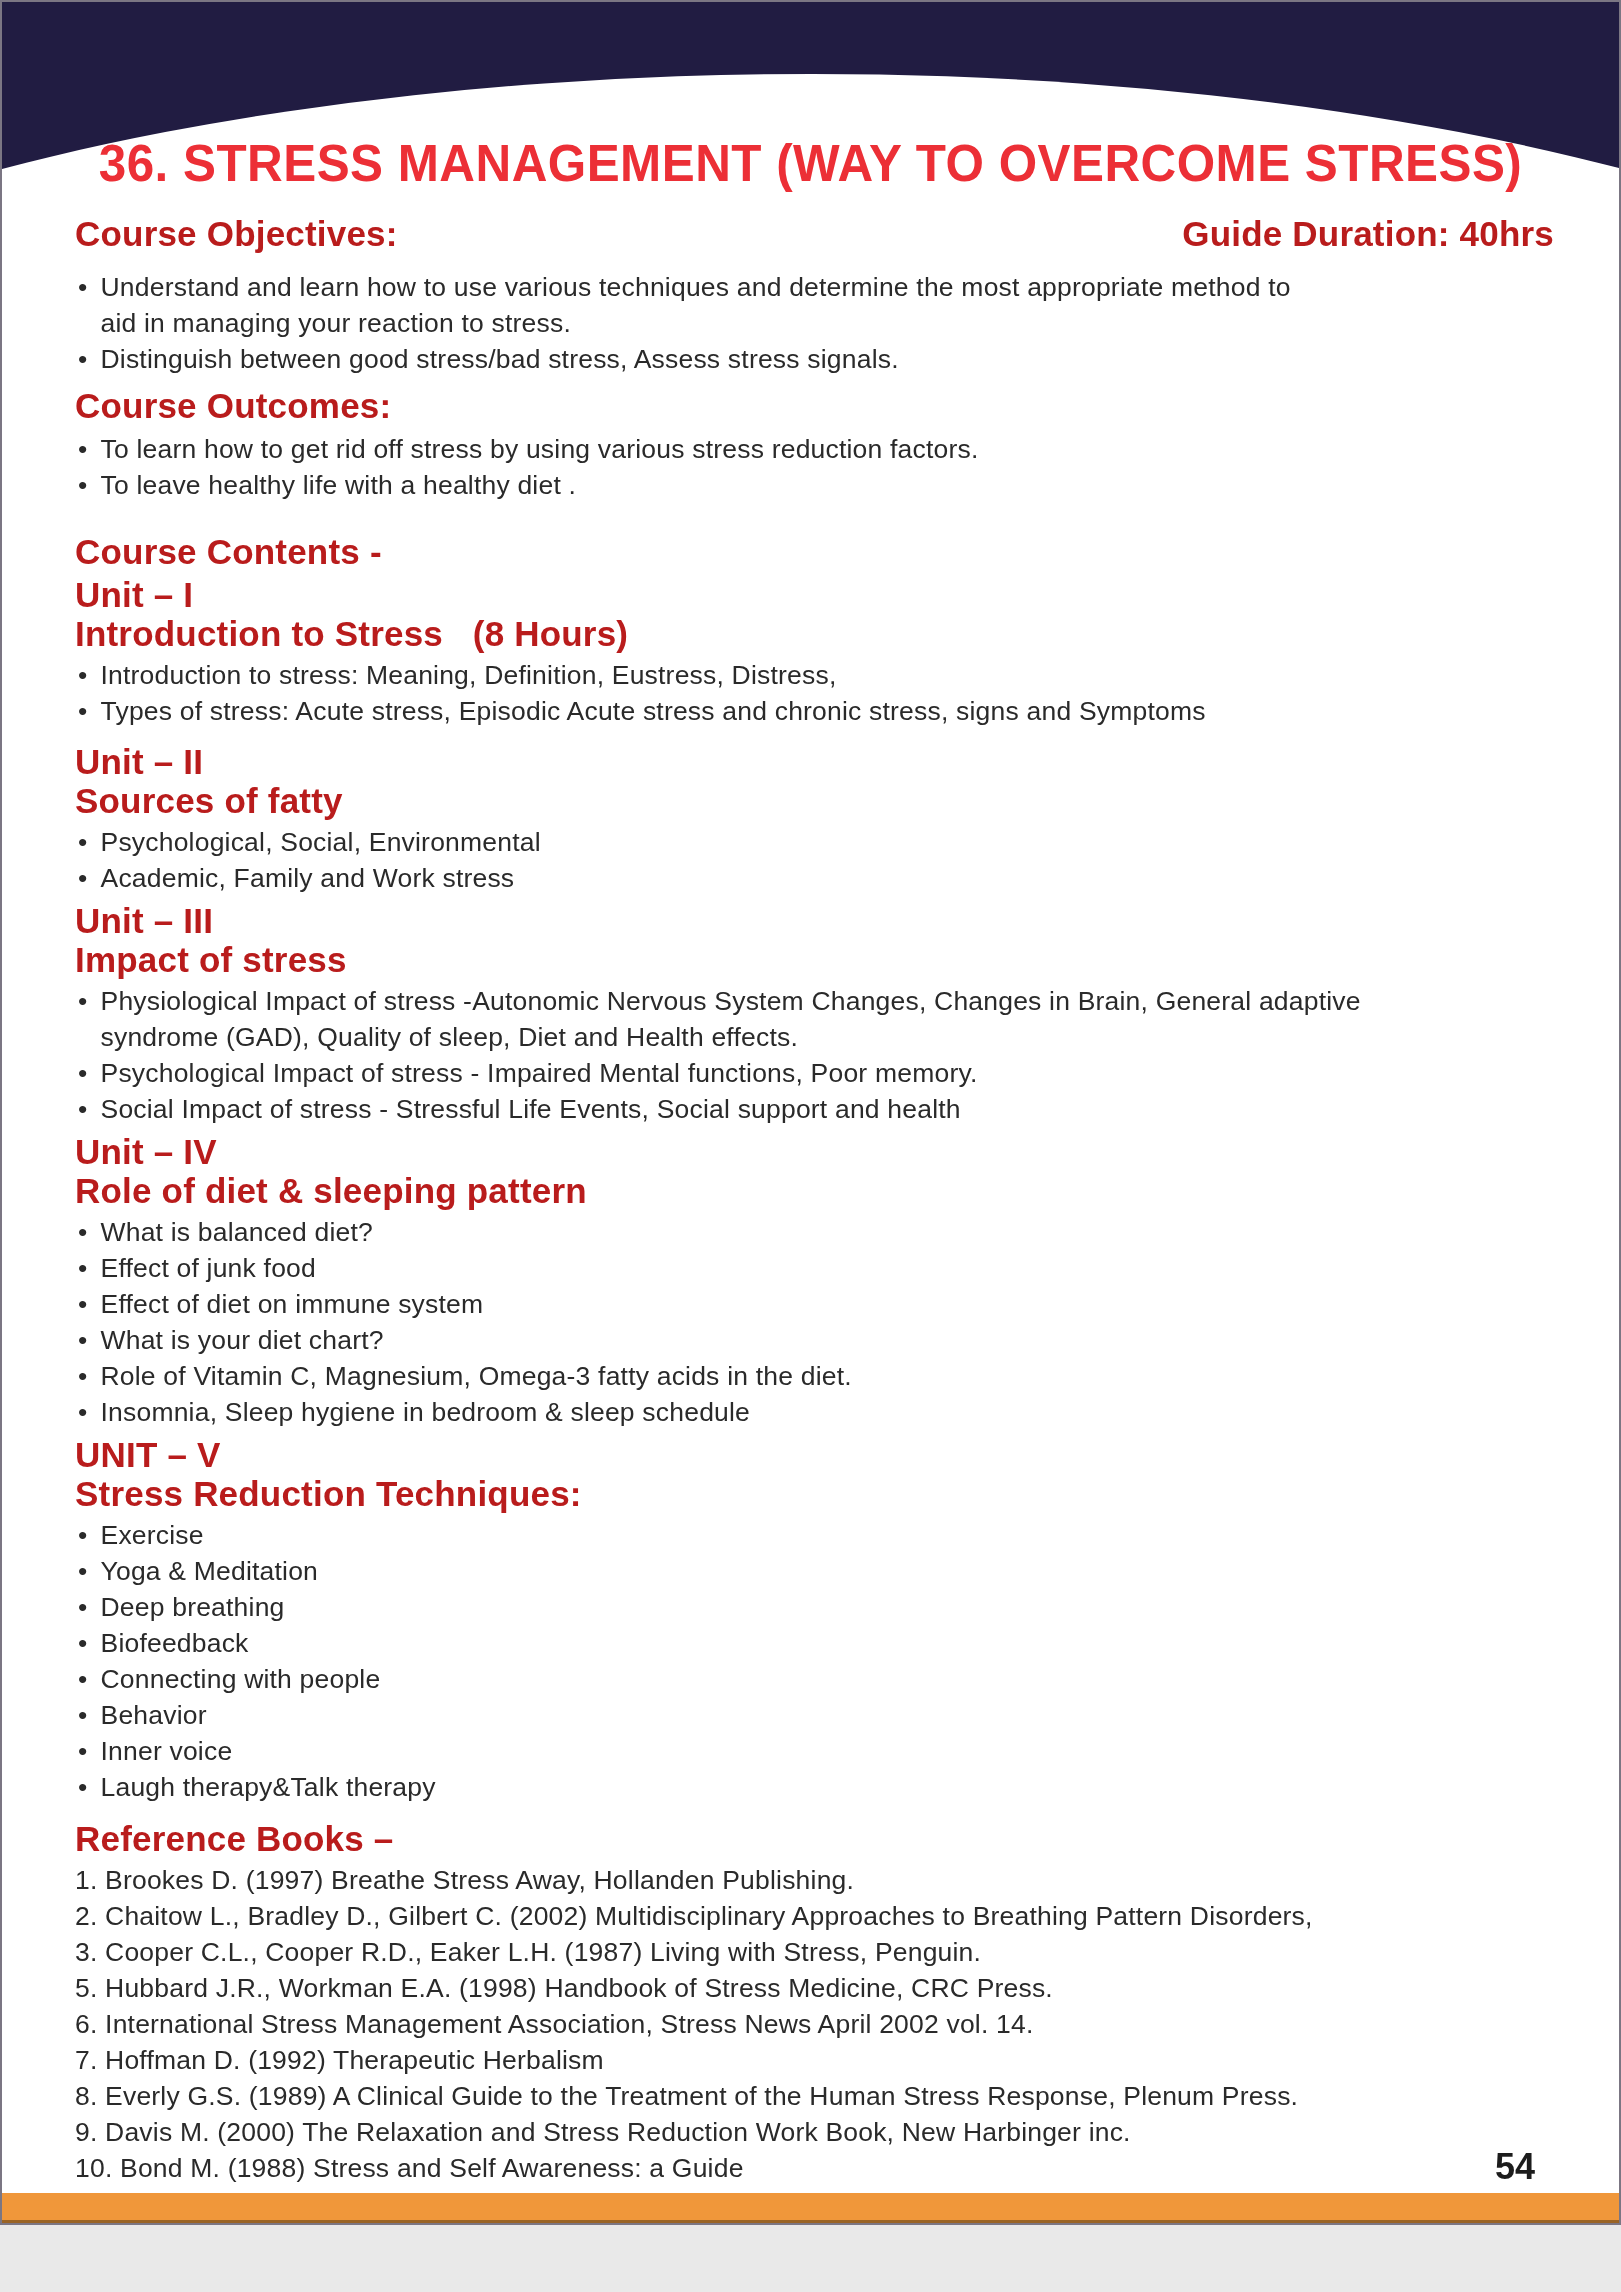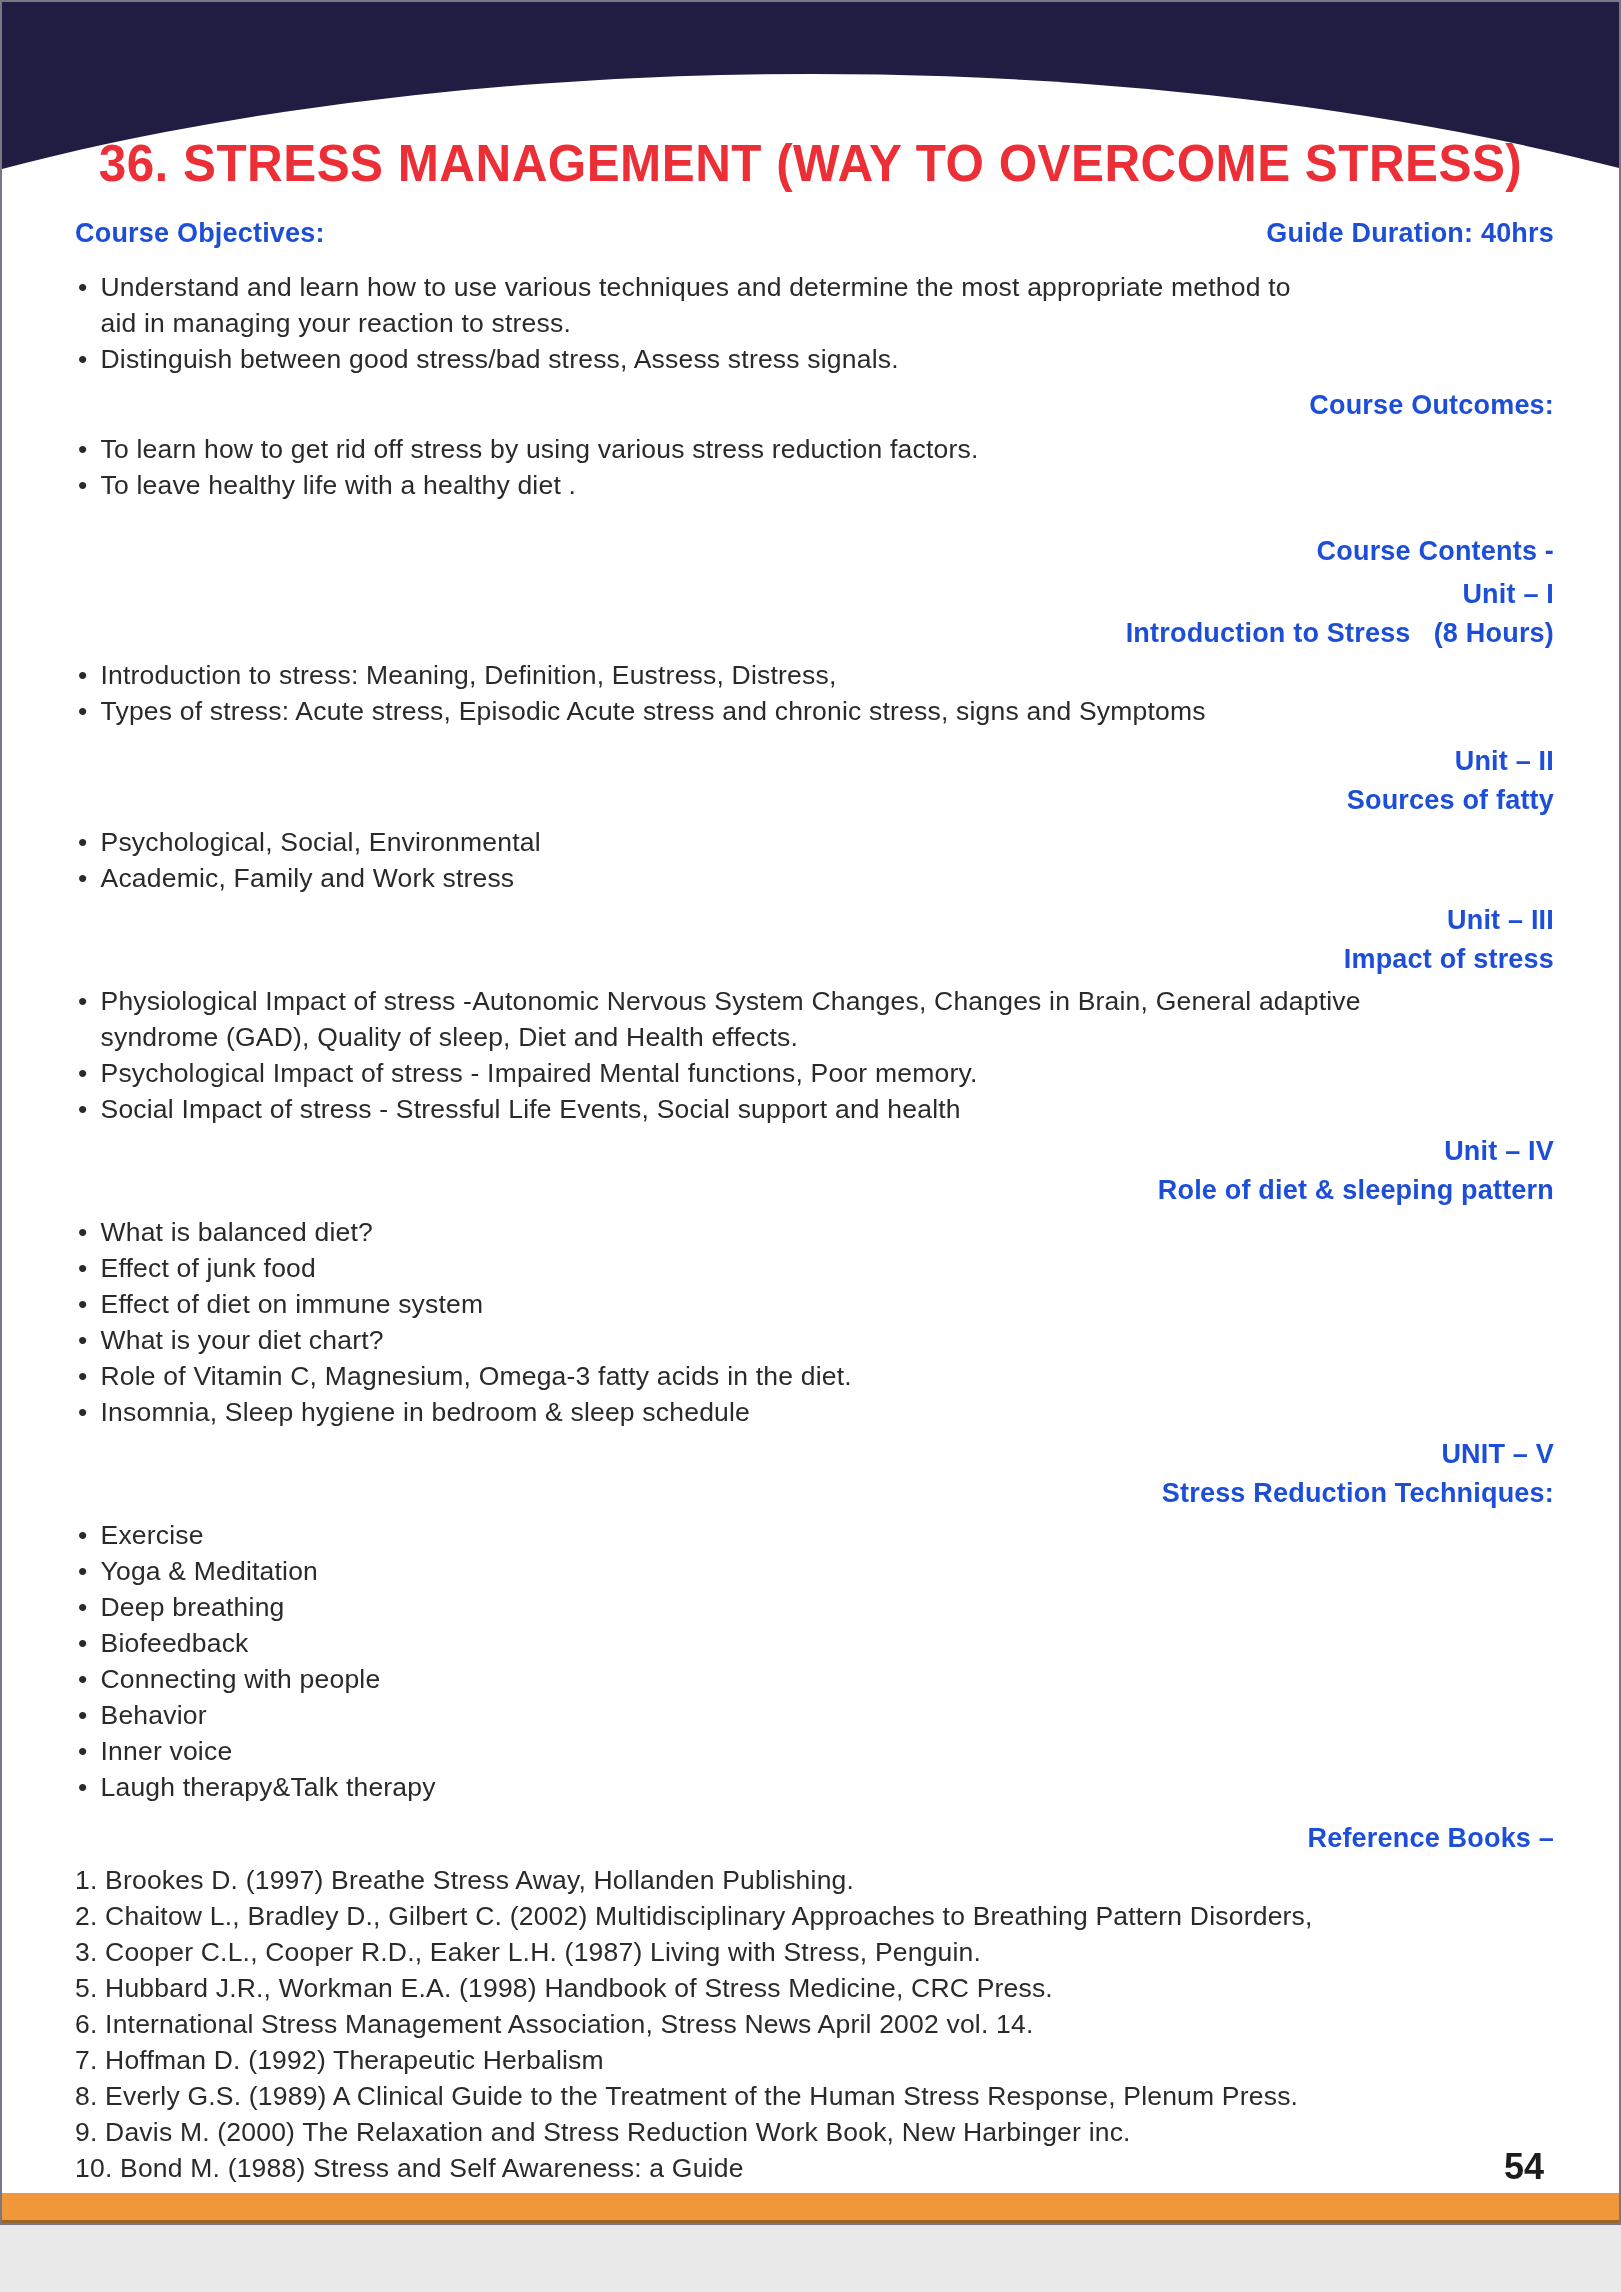--- a/index.html
+++ b/index.html
@@ -21,7 +21,7 @@
   }
   
   .content { position:absolute; top:214px; left:73px; right:65px; }
-  .heading { font-size:27px; font-weight:bold; color:#1d4ed8; line-height:39px; letter-spacing:0.2px;text-align:right; }
+  .heading { font-size:35px; font-weight:bold; color:#b91c1c; line-height:39px; letter-spacing:0.2px; }
   .objrow  { display:flex; justify-content:space-between; align-items:flex-start; height:35px; }
   .objrow .heading { line-height:35px; }
 

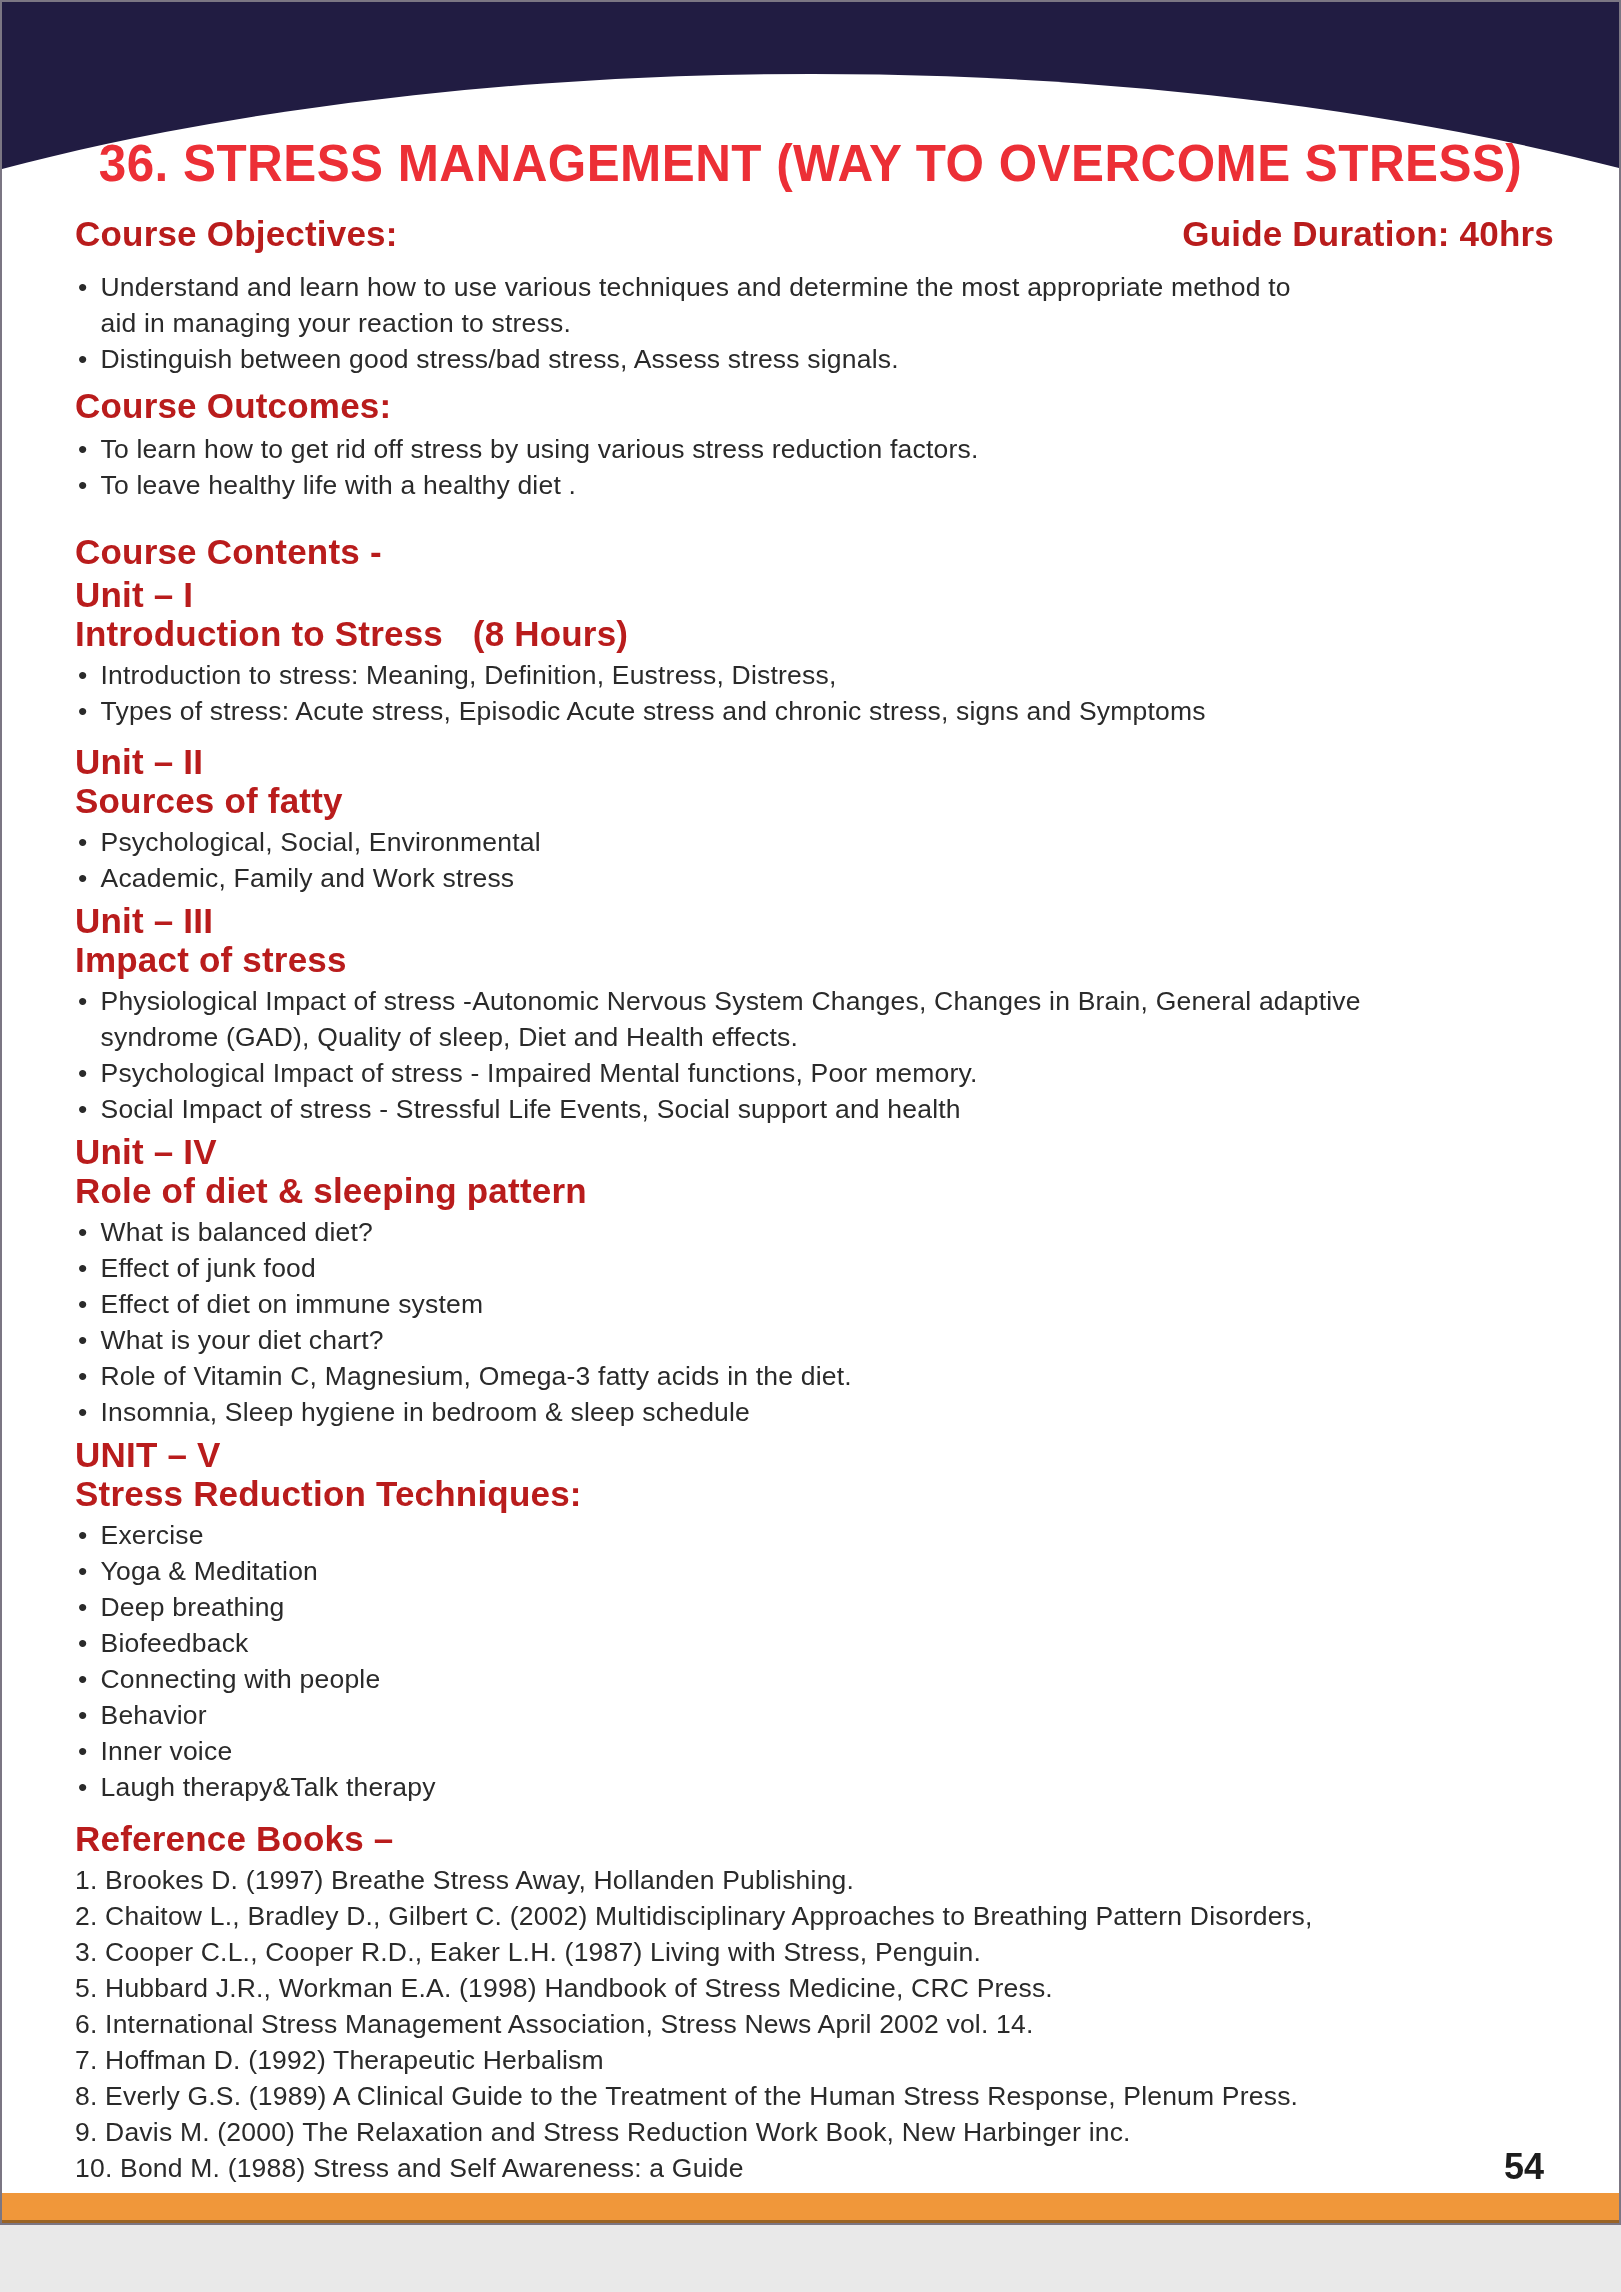--- a/index.html
+++ b/index.html
@@ -44,7 +44,7 @@
   .refs { margin:3.9px 0 0 0; padding:0; list-style:none; font-size:26.5px; line-height:36px;
           color:#2a2a2a; letter-spacing:0.2px; }
 
-  .page-number { position:absolute; right:75px; bottom:35px; font-size:36px;
+  .page-number { position:absolute; right:84px; bottom:35px; font-size:36px;
                  font-weight:bold; color:#1c1c1c; }
   
   .footer-bar { position:absolute; left:0; right:0; bottom:0; height:30px;

